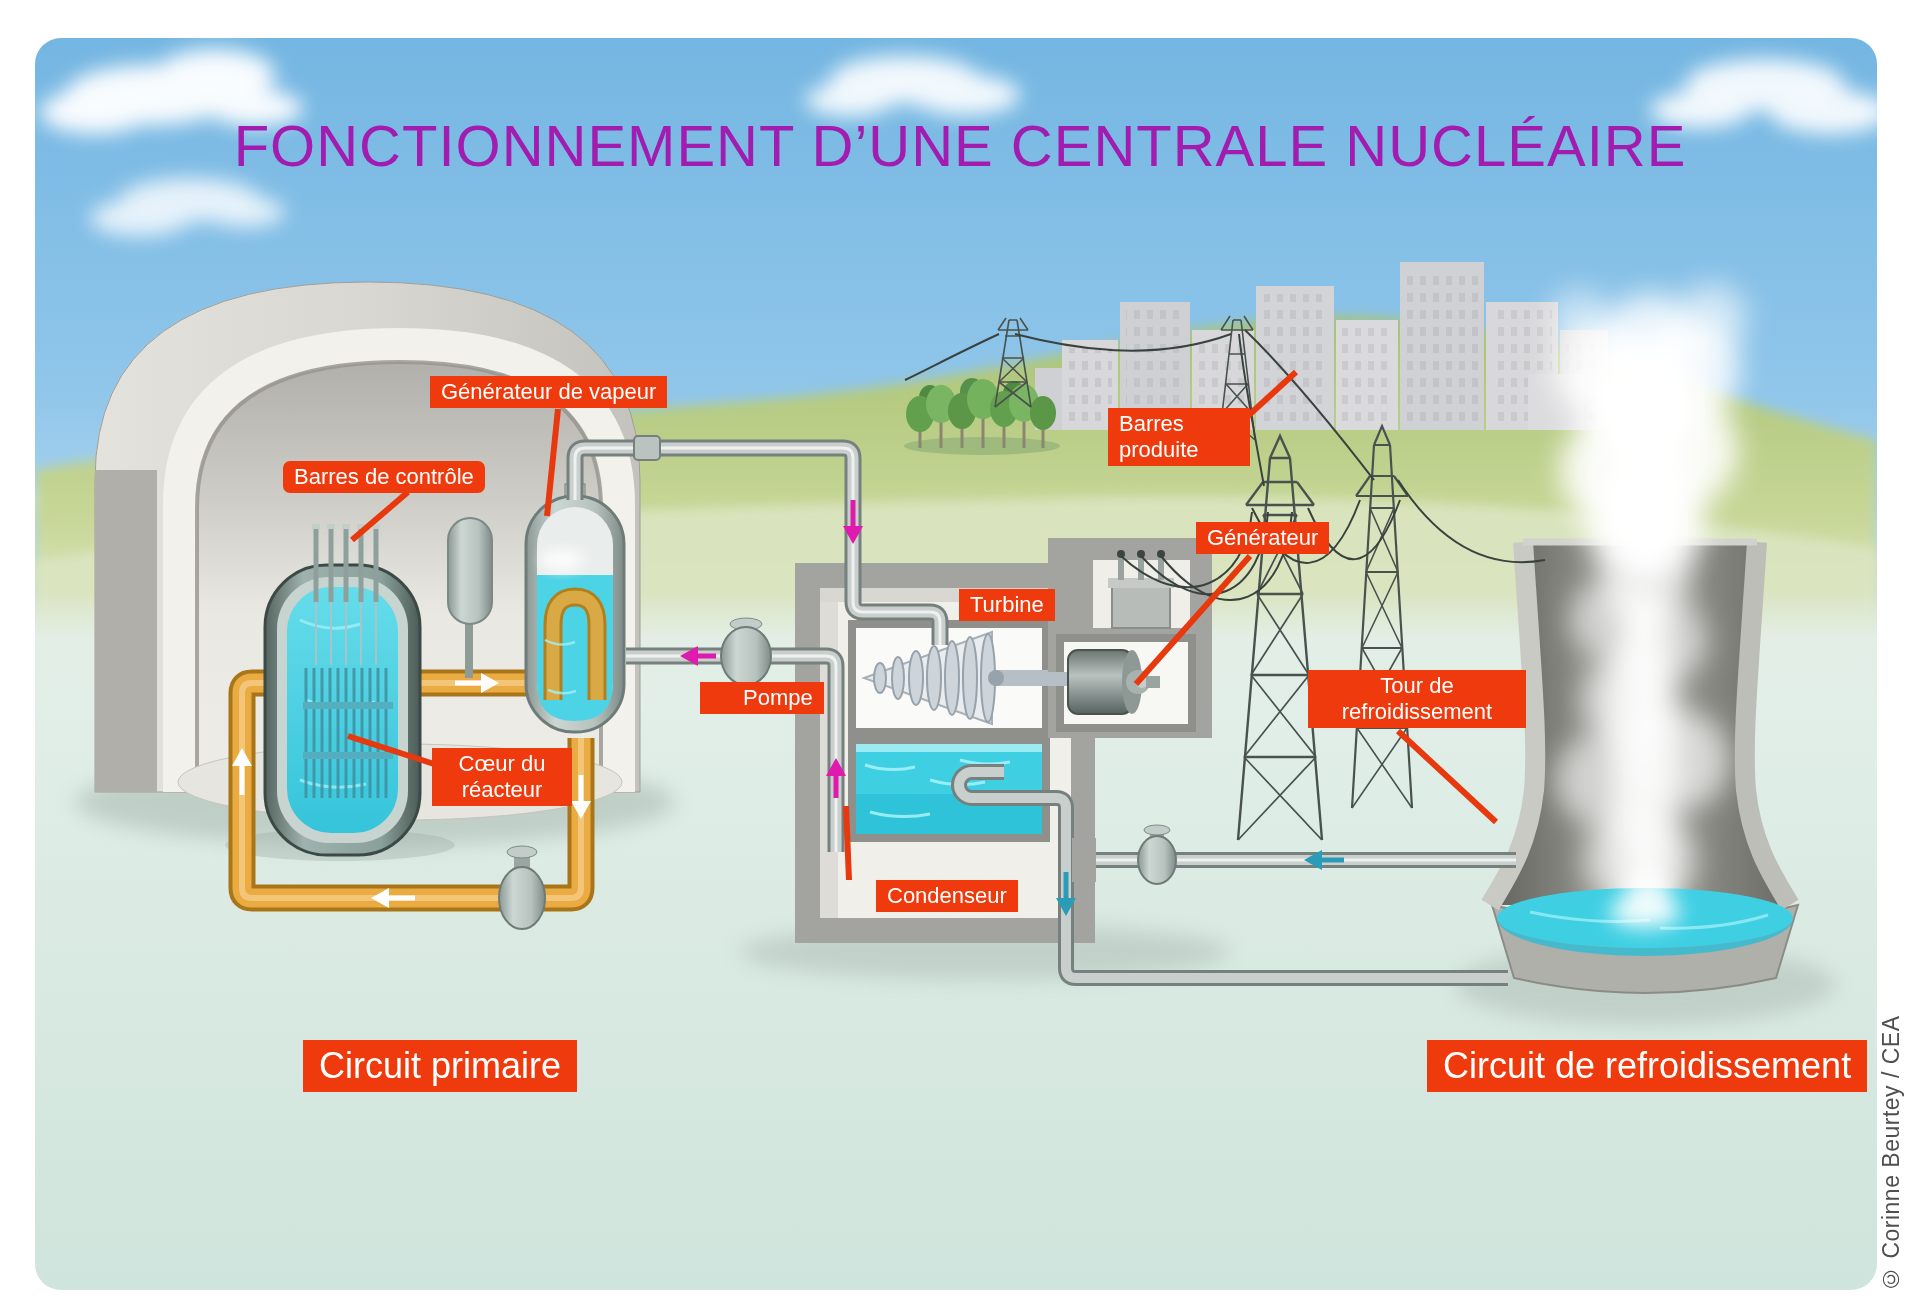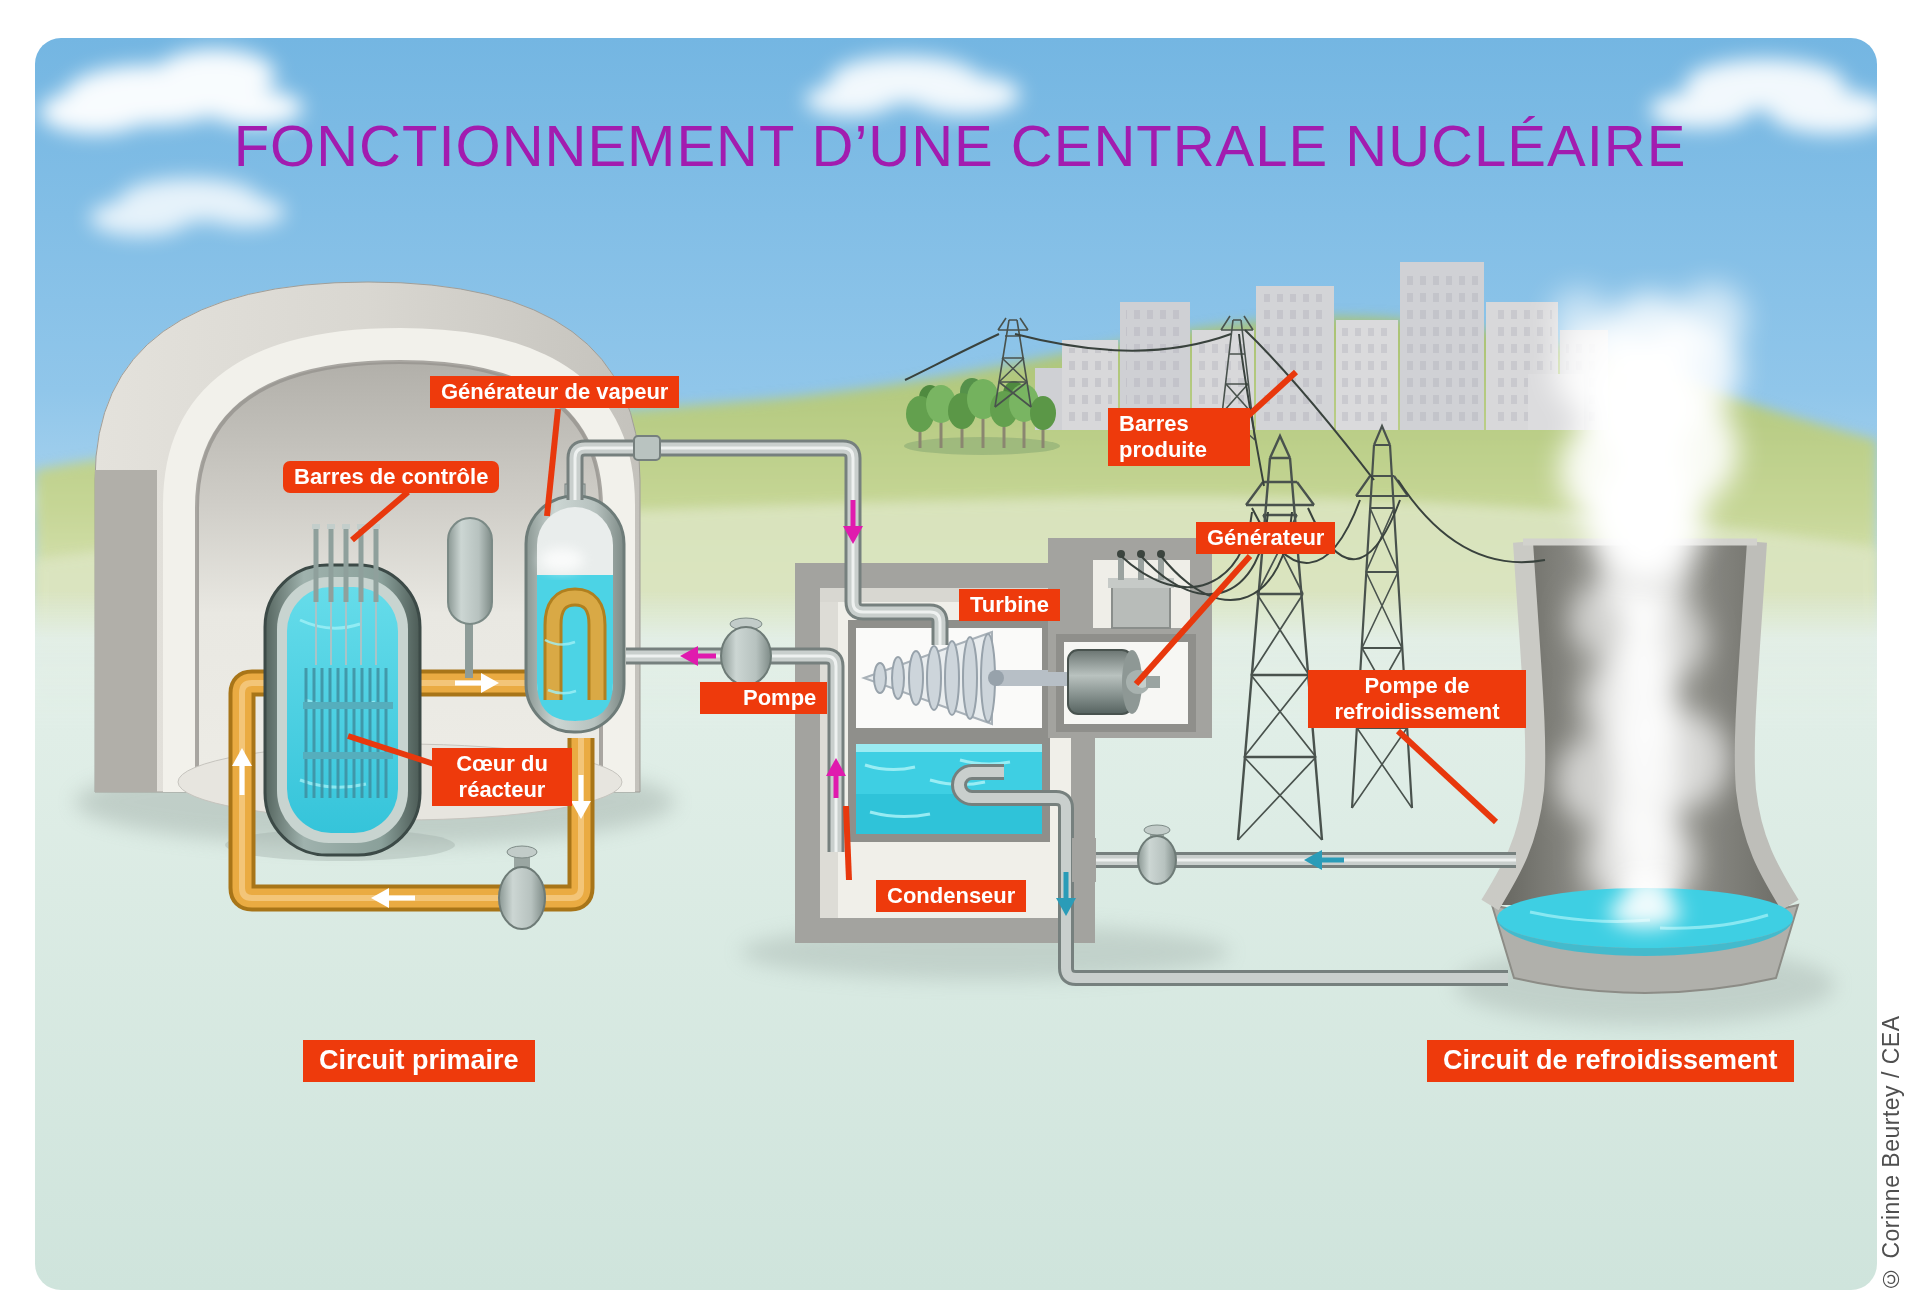--- a/index.html
+++ b/index.html
@@ -8,7 +8,7 @@
   .page svg{position:absolute;left:0;top:0;display:block;}
   .title{position:absolute;left:50%;top:112px;transform:translateX(-50%);
          color:#a21caf;font-size:58px;font-weight:normal;letter-spacing:1px;white-space:nowrap;z-index:30;}
-  .lbl{position:absolute;background:#ee3a0c;color:#ffffff;font-weight:bold;font-size:22px;
+  .lbl{position:absolute;background:#ee3a0c;color:#ffffff;font-weight:normal;font-size:22px;
        line-height:1.18;padding:3px 11px;white-space:nowrap;z-index:40;}
   .lbl.wrap{white-space:normal;}
   .lbl.center{text-align:center;}

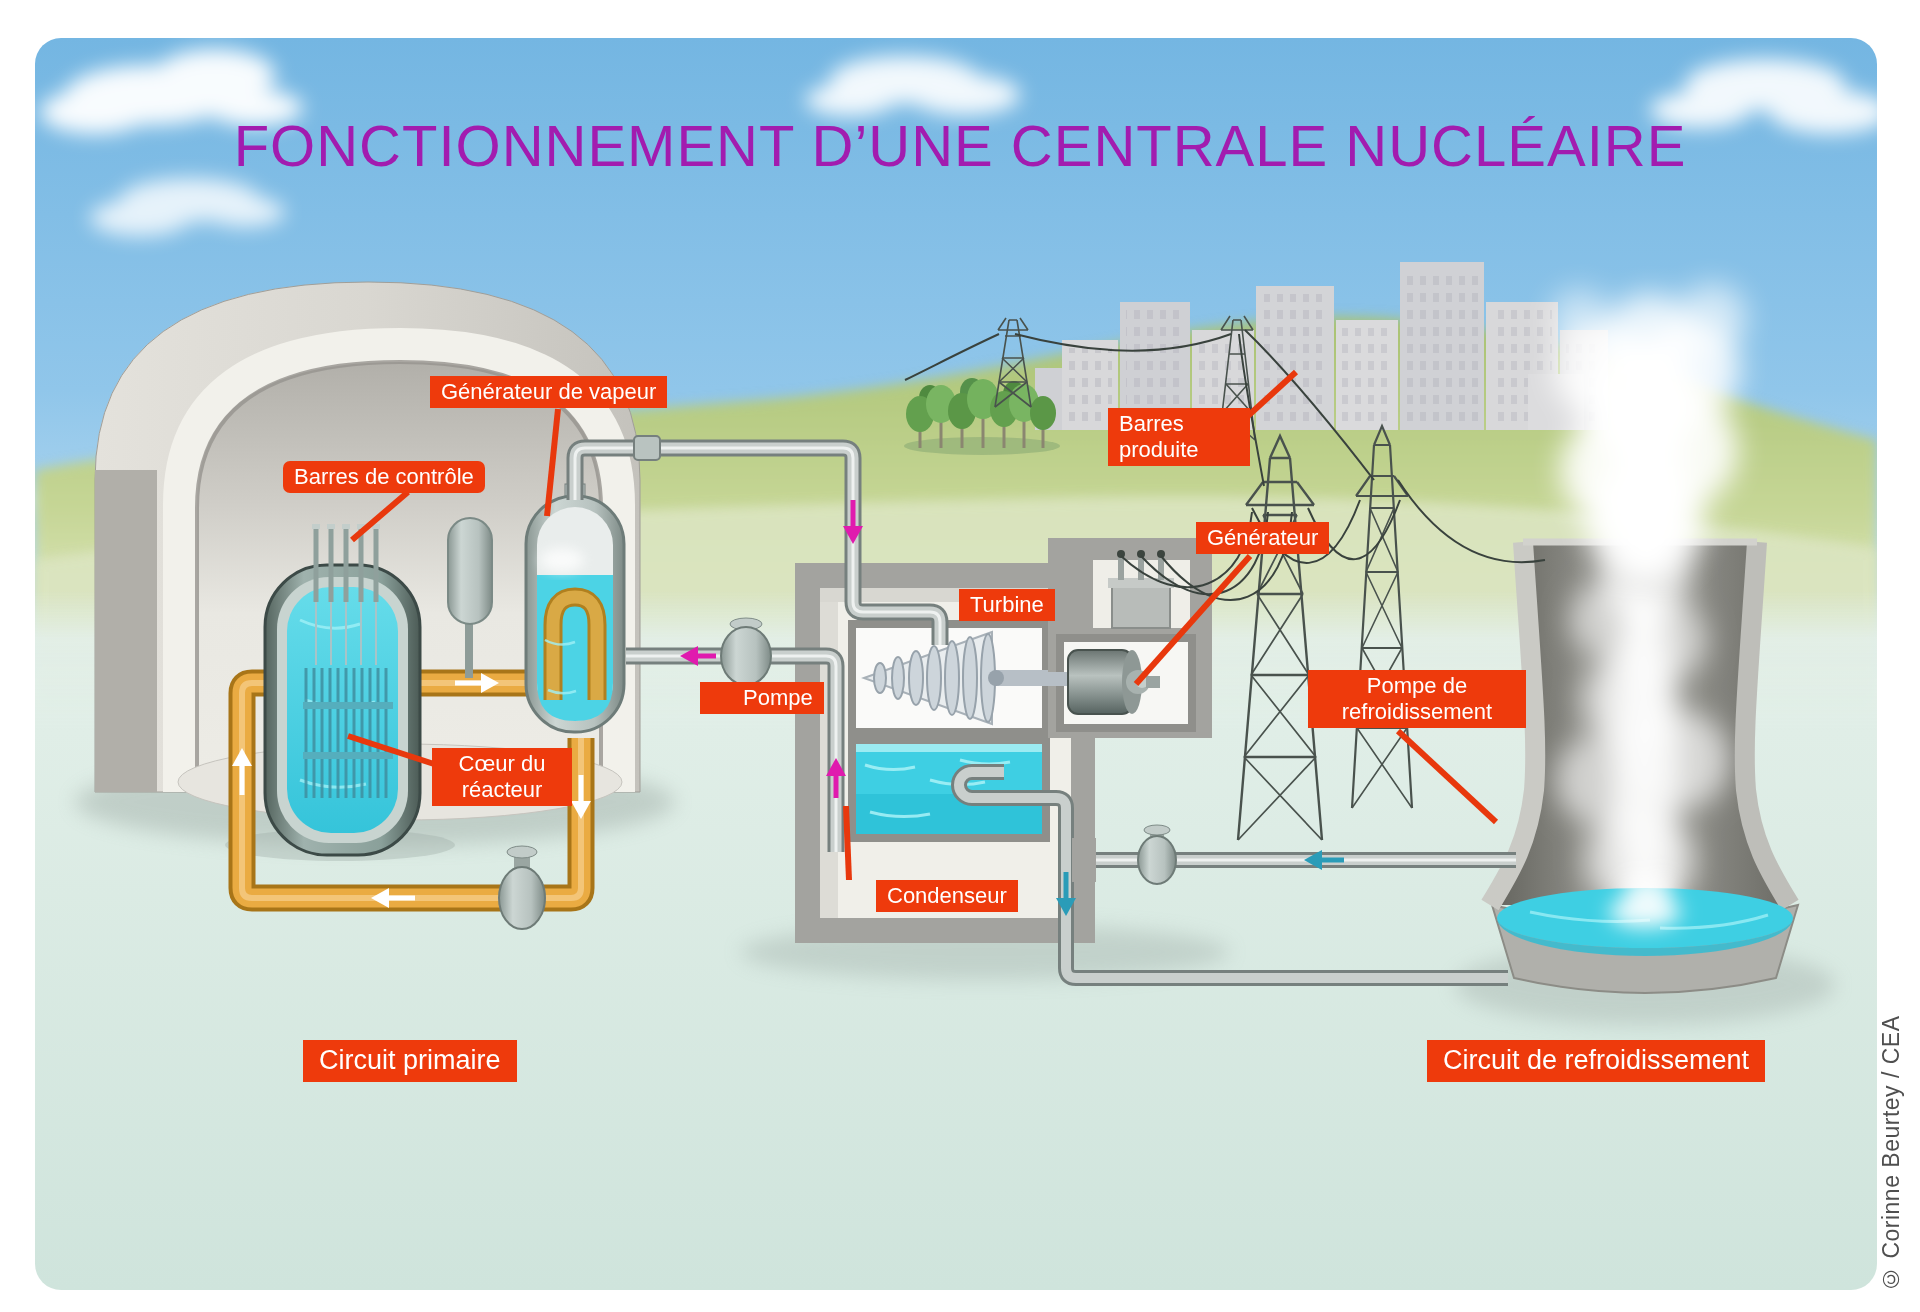--- a/index.html
+++ b/index.html
@@ -485,7 +485,7 @@
 <div class="lbl" style="left:949px;top:589px;margin-left:10px;">Turbine</div>
 <div class="lbl" style="left:1196px;top:522px;">Générateur</div>
 <div class="lbl wrap" style="left:1108px;top:408px;width:120px;">Barres produite</div>
-<div class="lbl wrap center" style="left:1308px;top:670px;width:196px;">Pompe de refroidissement</div>
+<div class="lbl wrap center" style="left:1308px;top:670px;width:196px;">Tour de refroidissement</div>
 <div class="lbl" style="left:876px;top:880px;">Condenseur</div>
 
 <div class="lbl band" style="left:303px;top:1040px;">Circuit primaire</div>

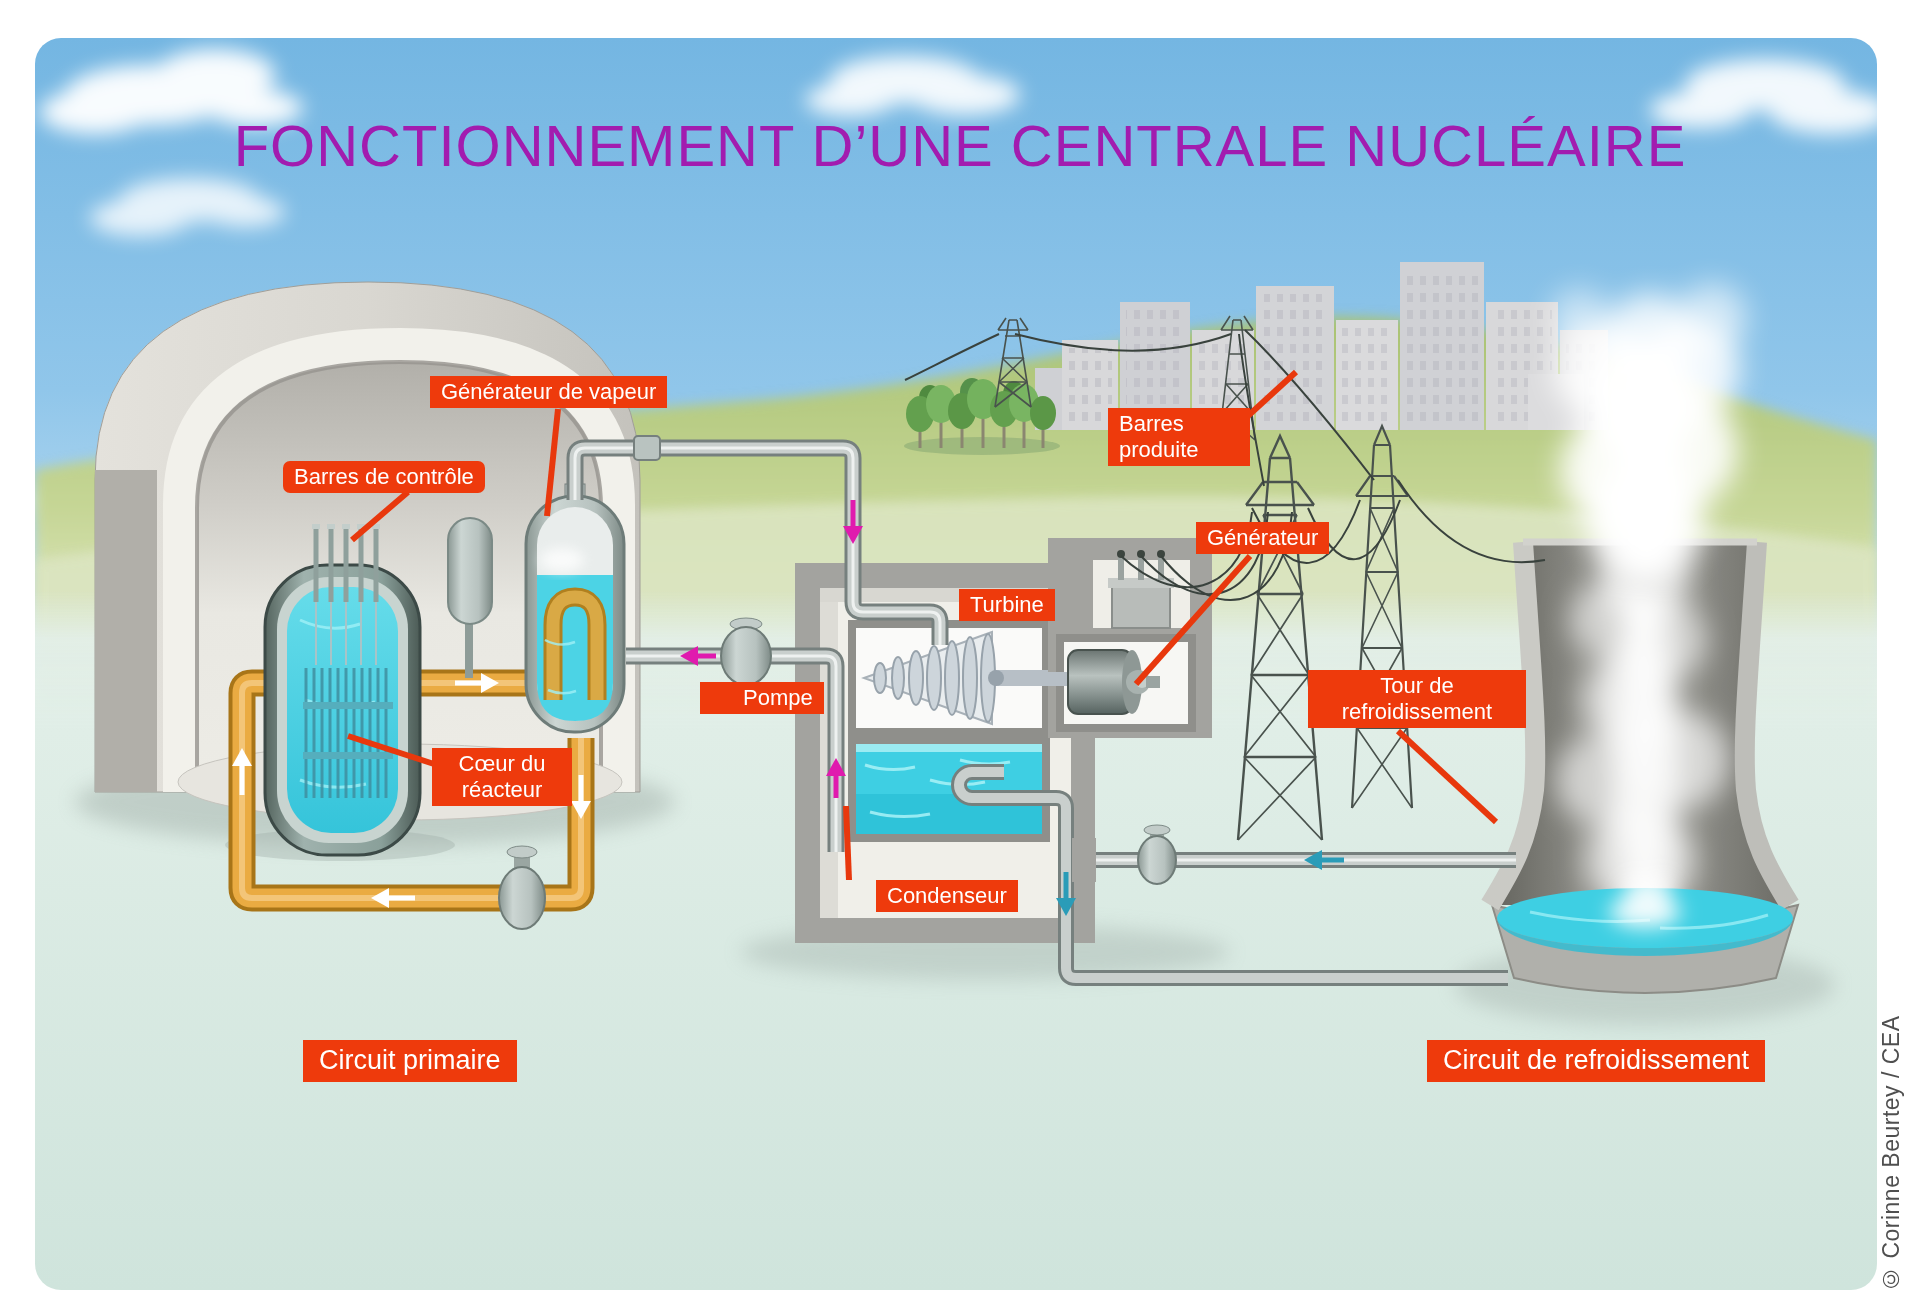--- a/index.html
+++ b/index.html
@@ -12,7 +12,7 @@
        line-height:1.18;padding:3px 11px;white-space:nowrap;z-index:40;}
   .lbl.wrap{white-space:normal;}
   .lbl.center{text-align:center;}
-  .band{font-size:27px;padding:5px 16px;}
+  .band{font-size:36px;padding:5px 16px;}
   .credit{position:absolute;left:1878px;top:962px;height:330px;width:30px;color:#4f4f4f;
           font-size:23px;writing-mode:vertical-rl;transform:rotate(180deg);z-index:30;
           letter-spacing:.5px;}

